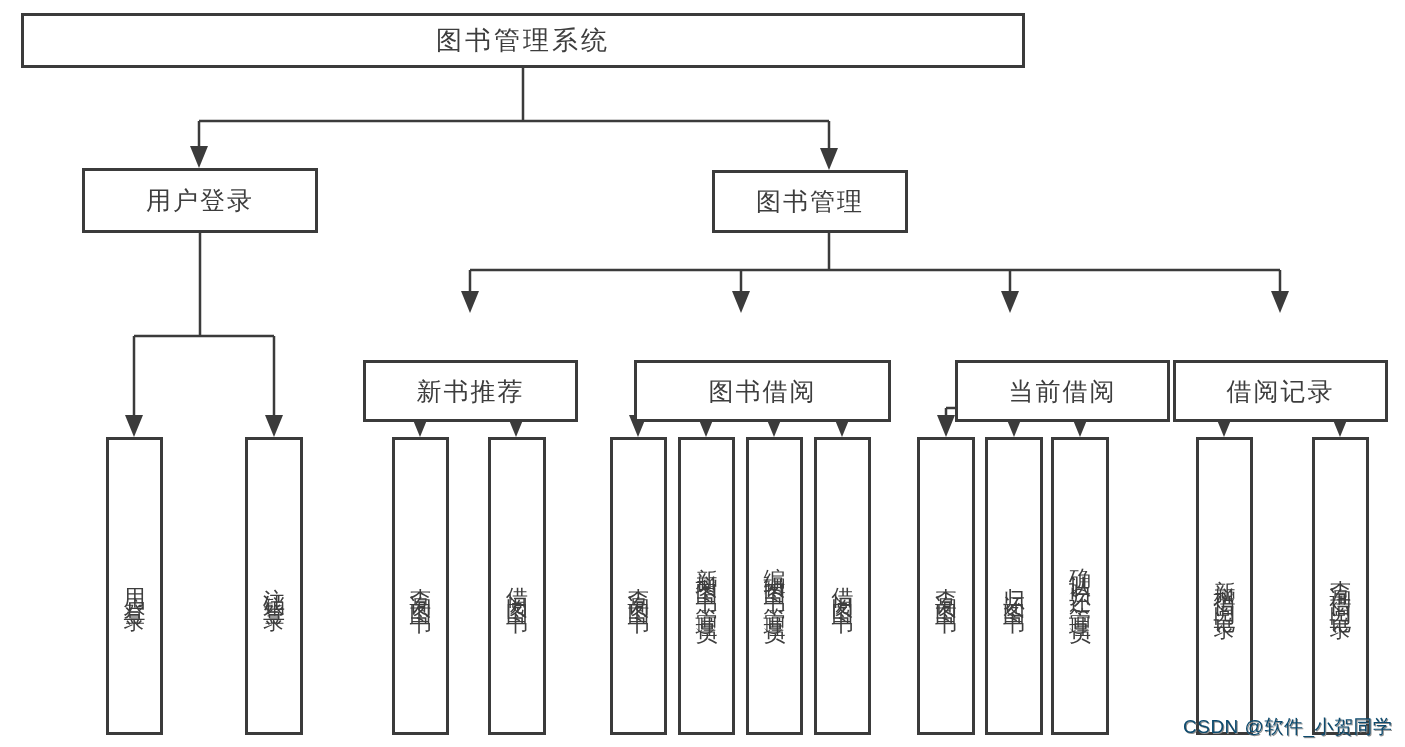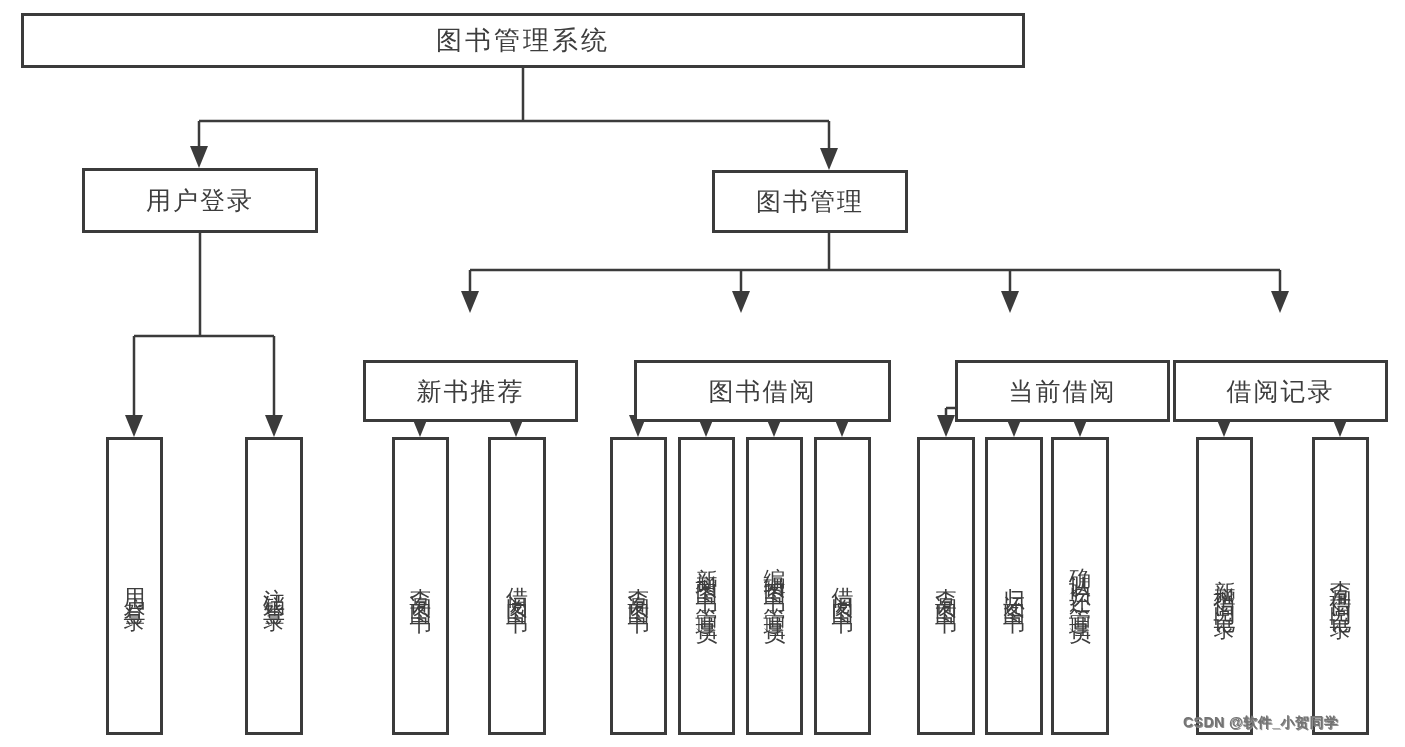--- a/index.html
+++ b/index.html
@@ -46,12 +46,11 @@
   .watermark{
     position:absolute;
     left:1183px;top:714px;
-    font-size:14px;
-    color:#737373;
+    font-size:19px;
+    color:#0c4a6e;
     text-shadow:1px 1px 0 #8f8f8f;
     letter-spacing:0.5px;
     white-space:nowrap;
-    font-weight:bold;
   }
 </style>
 </head>

